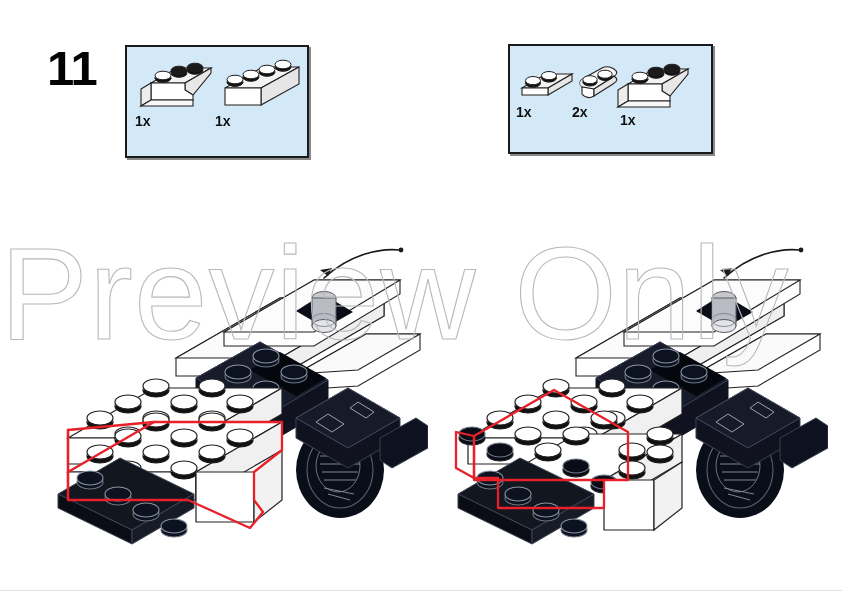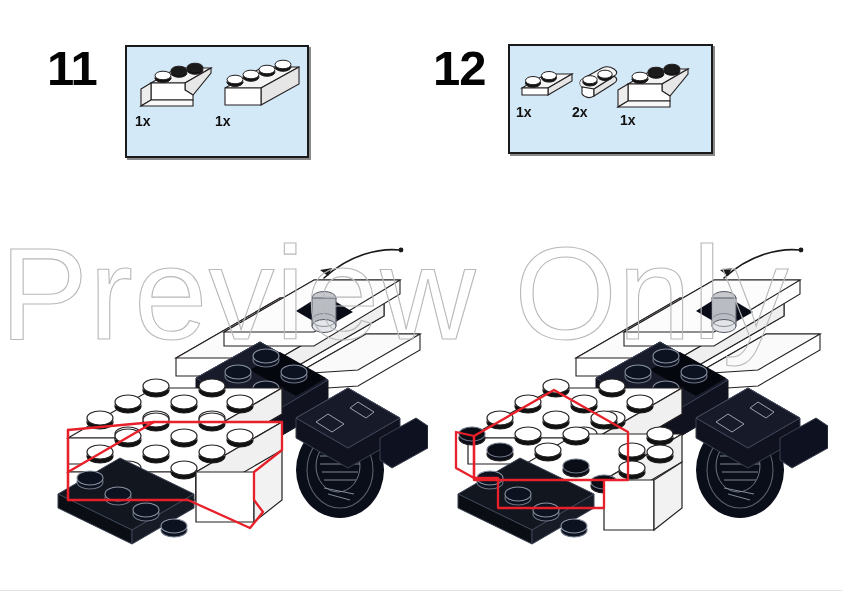--- a/index.html
+++ b/index.html
@@ -168,7 +168,6 @@
     </div>
   </div>
 
-  <div class="step-number" id="step-12-number">12</div>
 
   <div class="parts-box" id="parts-box-12">
 

